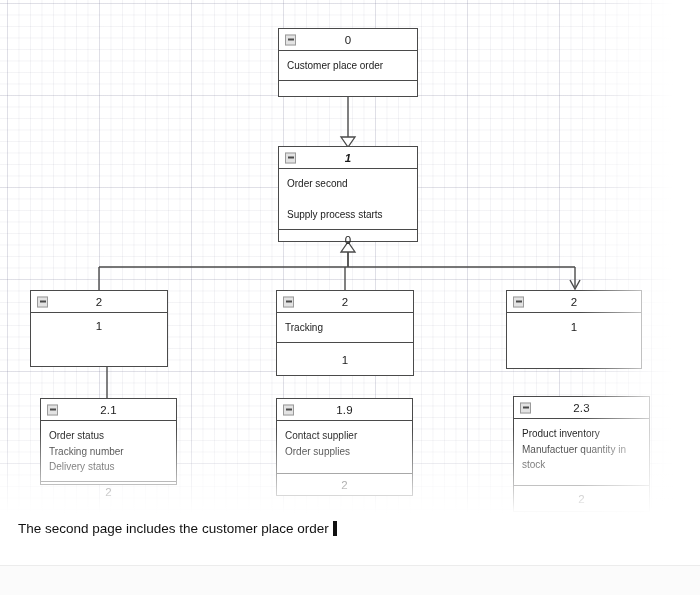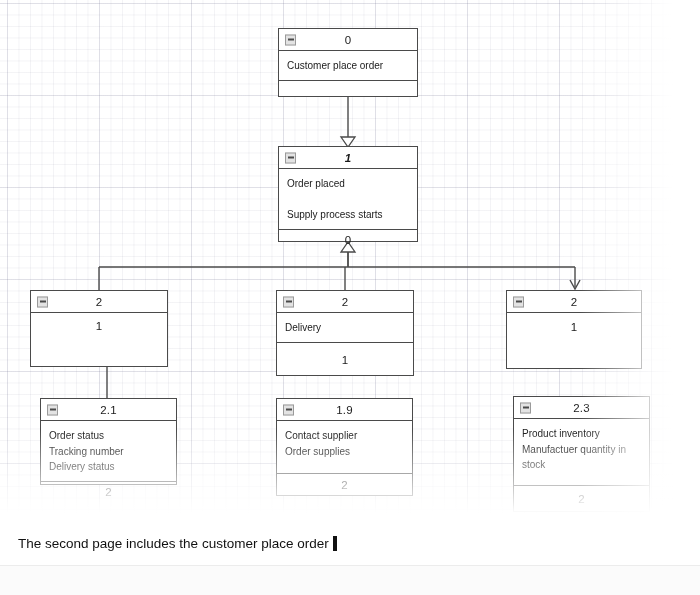--- a/index.html
+++ b/index.html
@@ -192,7 +192,7 @@
           </span>
           <span class="nid italic">1</span>
         </div>
-        <div class="nbody">Order placed
+        <div class="nbody">Order second
 
 Supply process starts</div>
         <div class="nfoot" style="height: 21px;">0</div>

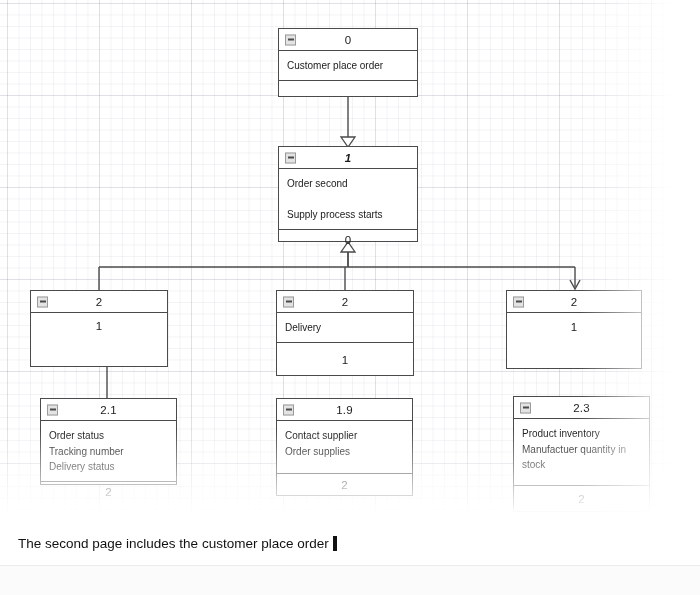--- a/index.html
+++ b/index.html
@@ -213,7 +213,7 @@
           </span>
           <span class="nid">2</span>
         </div>
-        <div class="nbody">Delivery</div>
+        <div class="nbody">Tracking</div>
         <div class="nfoot" style="height: 35px;">1</div>
       </div>
       <div class="node" style="left: 506px; top: 290px; width: 136px; height: 79px;">

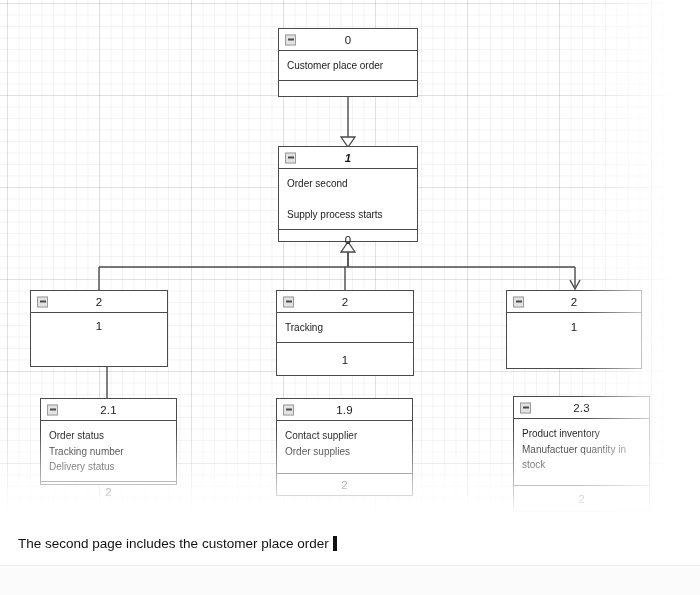--- a/index.html
+++ b/index.html
@@ -111,7 +111,6 @@
     left: 0; top: 521px;
     width: 700px; height: 44px;
     display: flex;
-    align-items: center;
     padding-left: 18px;
     font-size: 13.5px;
     color: #111111;

